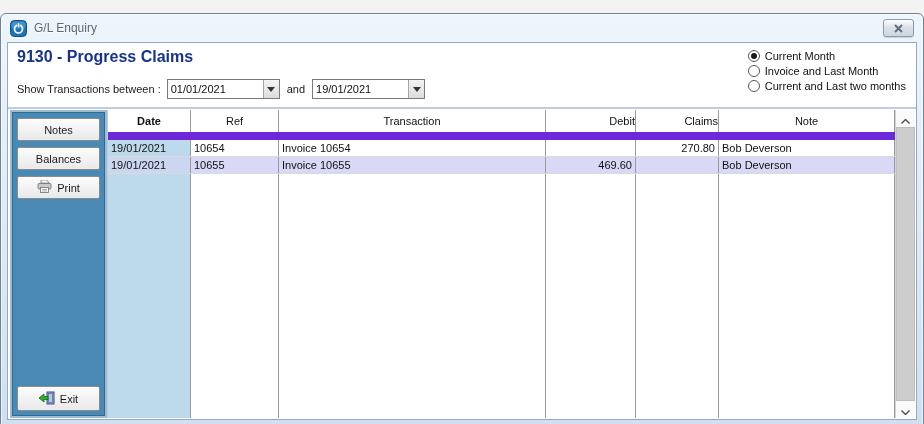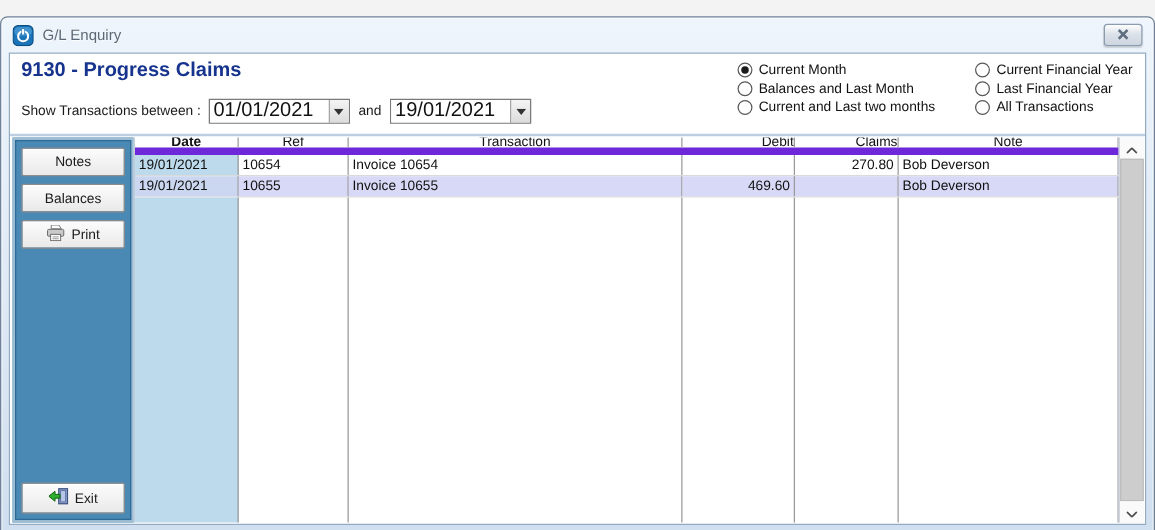--- a/index.html
+++ b/index.html
@@ -153,20 +153,6 @@
               <span>Current and Last two months</span>
             </div>
           </div>
-          <div class="radio-col">
-            <div class="radio-option">
-              <span class="radio-circle"></span>
-              <span>Current Financial Year</span>
-            </div>
-            <div class="radio-option">
-              <span class="radio-circle"></span>
-              <span>Last Financial Year</span>
-            </div>
-            <div class="radio-option">
-              <span class="radio-circle"></span>
-              <span>All Transactions</span>
-            </div>
-          </div>
         </div>
     </div>
 

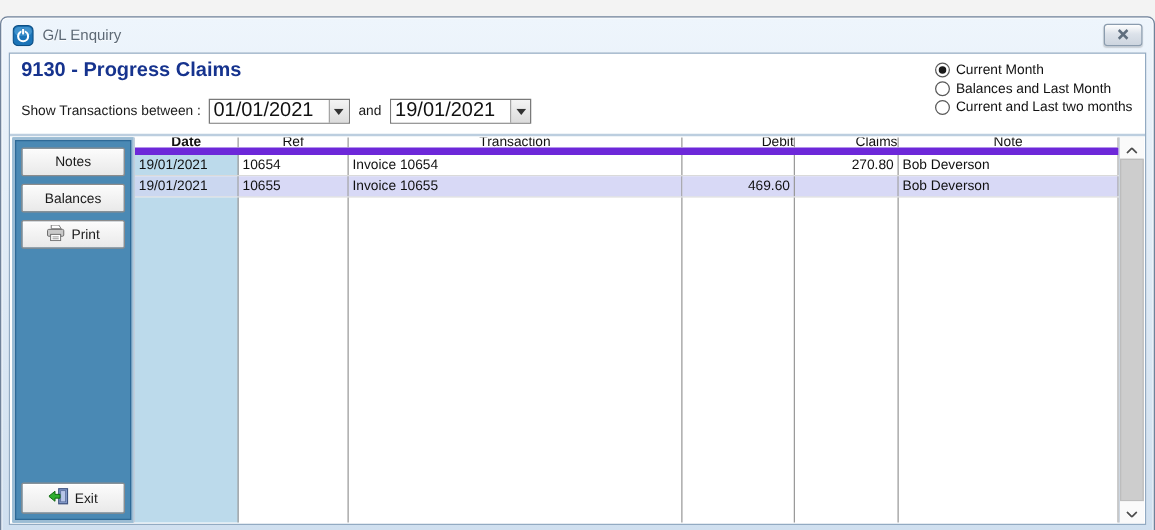--- a/index.html
+++ b/index.html
@@ -146,7 +146,7 @@
             </div>
             <div class="radio-option">
               <span class="radio-circle"></span>
-              <span>Balances and Last Month</span>
+              <span>Invoice and Last Month</span>
             </div>
             <div class="radio-option">
               <span class="radio-circle"></span>

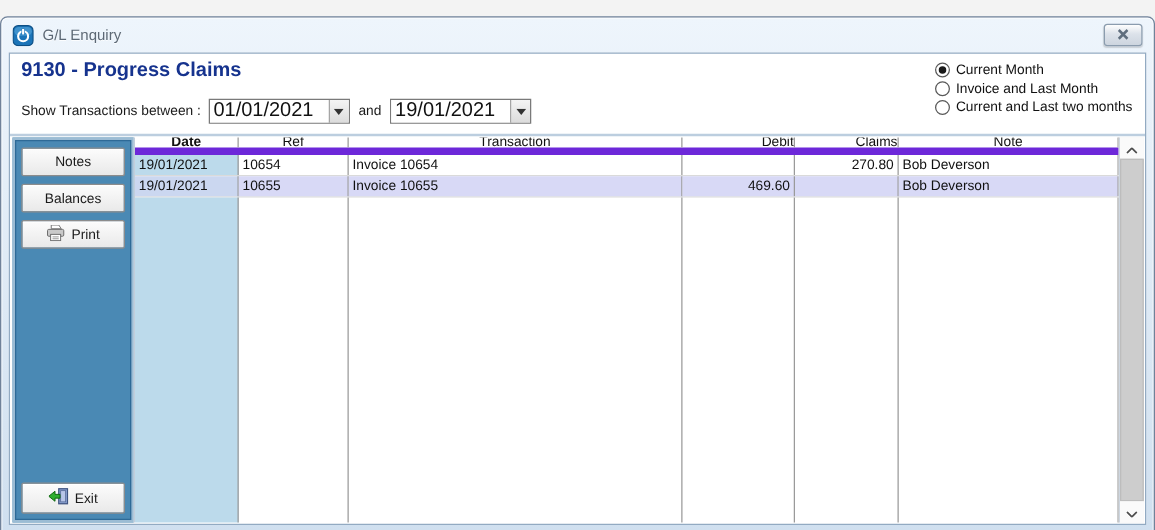--- a/index.html
+++ b/index.html
@@ -36,7 +36,7 @@
   .page-title{position:absolute;left:9px;top:5px;font-size:16px;font-weight:bold;color:var(--accent,#16338e);}
   .filter-row{position:absolute;left:9px;top:36px;display:flex;align-items:center;font-size:11px;color:#1a1a1a;}
   .combo{display:flex;align-items:center;width:113px;height:20px;border:1px solid #7a7a7a;background:#fff;margin-left:6px;}
-  .combo input{flex:1;border:0;outline:none;font-family:"Liberation Sans",sans-serif;font-size:16px;padding:0 3px;min-width:0;color:#111;}
+  .combo input{flex:1;border:0;outline:none;font-family:"Liberation Sans",sans-serif;font-size:11px;padding:0 3px;min-width:0;color:#111;}
   .combo-arrow{width:16px;height:100%;border-left:1px solid #a5a5a5;background:linear-gradient(#f4f4f4,#dcdcdc);display:flex;align-items:center;justify-content:center;}
   .conj{margin-left:7px;margin-right:1px;}
 

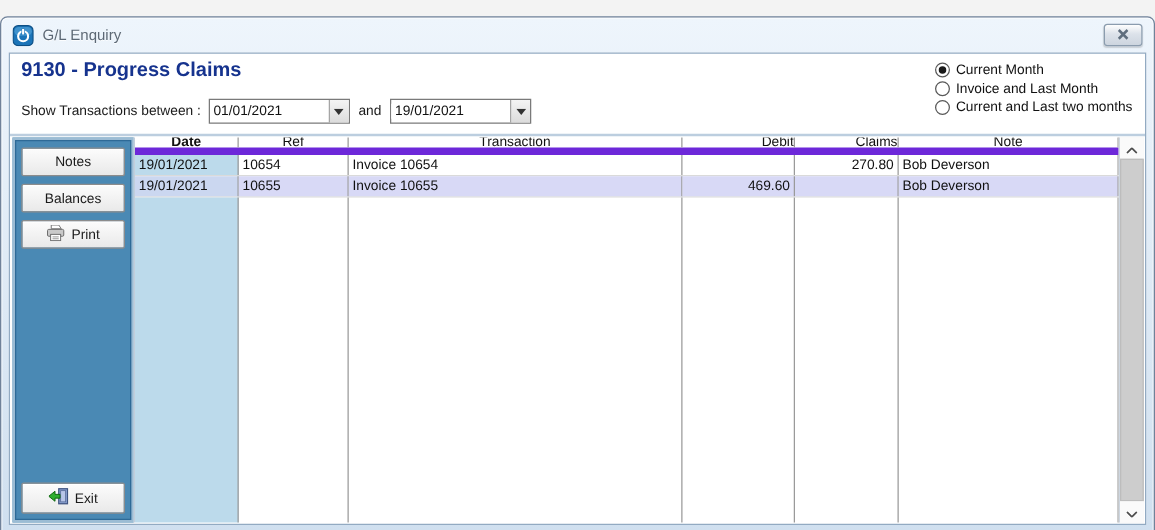--- a/index.html
+++ b/index.html
@@ -62,7 +62,7 @@
   .side-btn.exit{margin-top:auto;margin-bottom:0;height:25px;}
 
   .table-wrap{flex:1;display:flex;flex-direction:column;min-width:0;border-left:1px solid #c2cedb;background:#fff;}
-  .thead{display:flex;height:14px;flex:0 0 auto;border-bottom:6px solid #6d28d9;font-size:11px;color:#111;}
+  .thead{display:flex;height:30px;flex:0 0 auto;border-bottom:8px solid #6d28d9;font-size:11px;color:#111;}
   .th{display:flex;align-items:center;justify-content:center;border-right:1px solid #9a9a9a;overflow:hidden;}
   .th.bold{font-weight:bold;}
   .tbody{flex:1;display:flex;flex-direction:column;min-height:0;font-size:11px;color:#111;}

